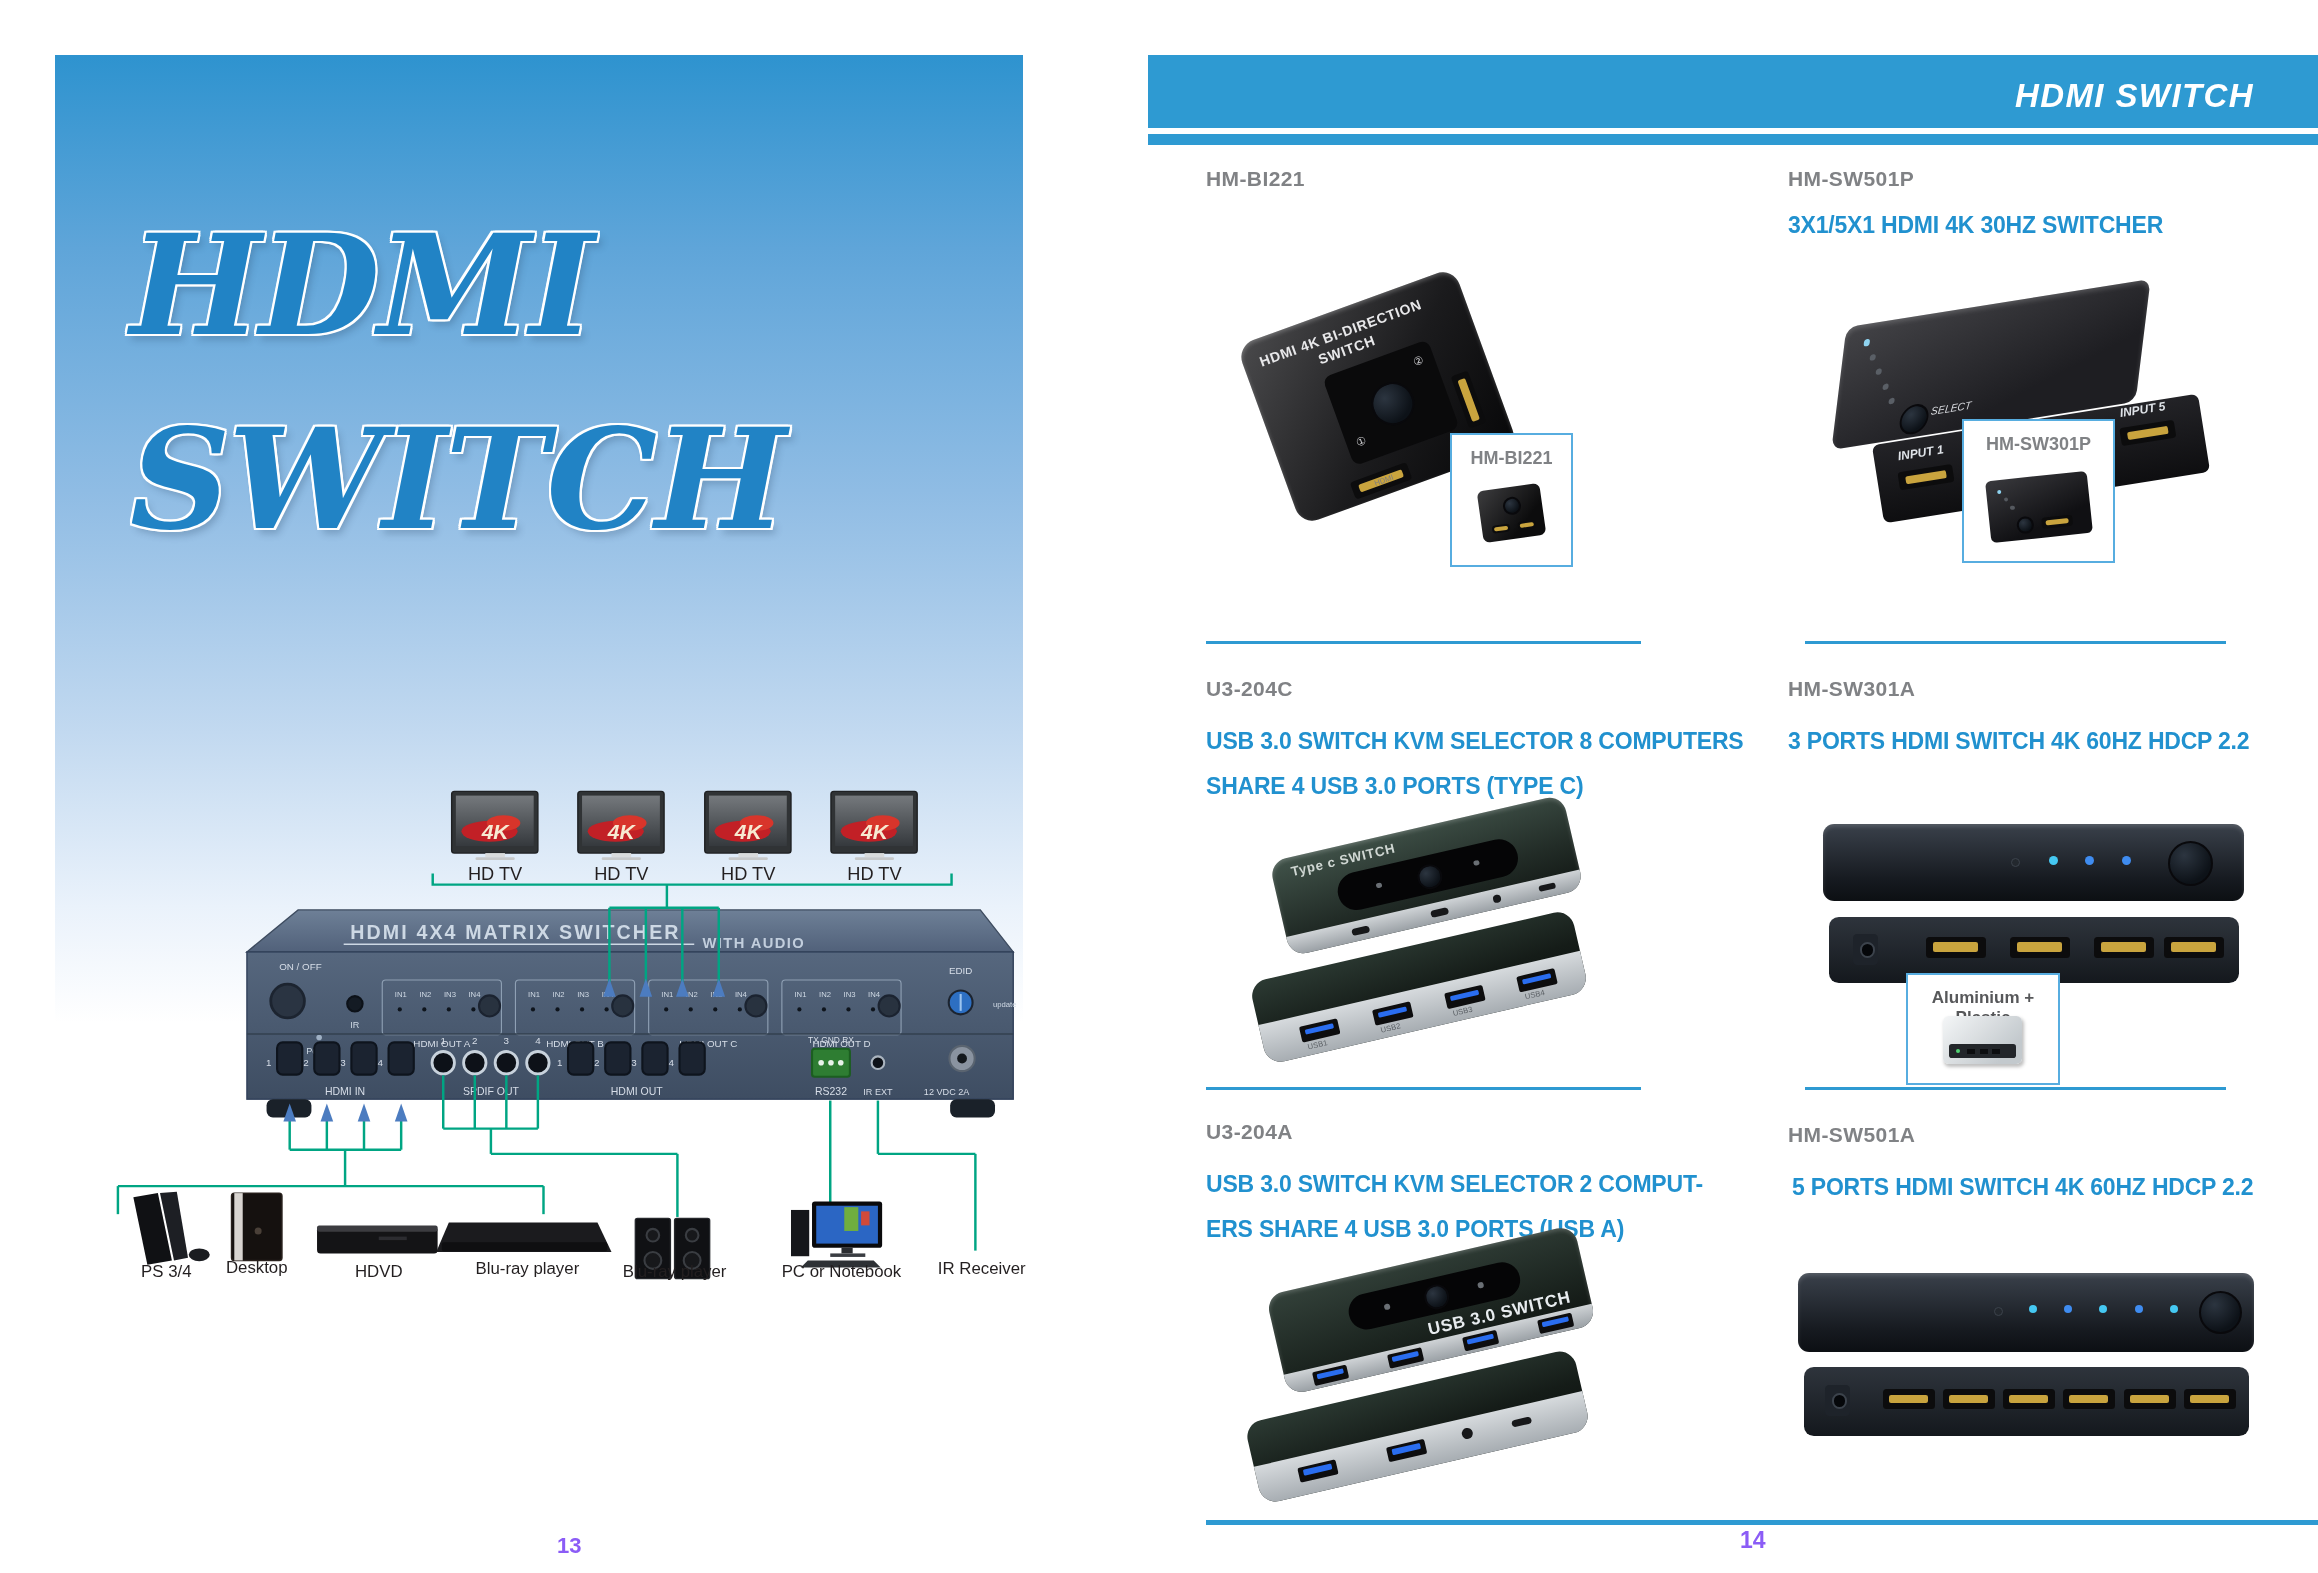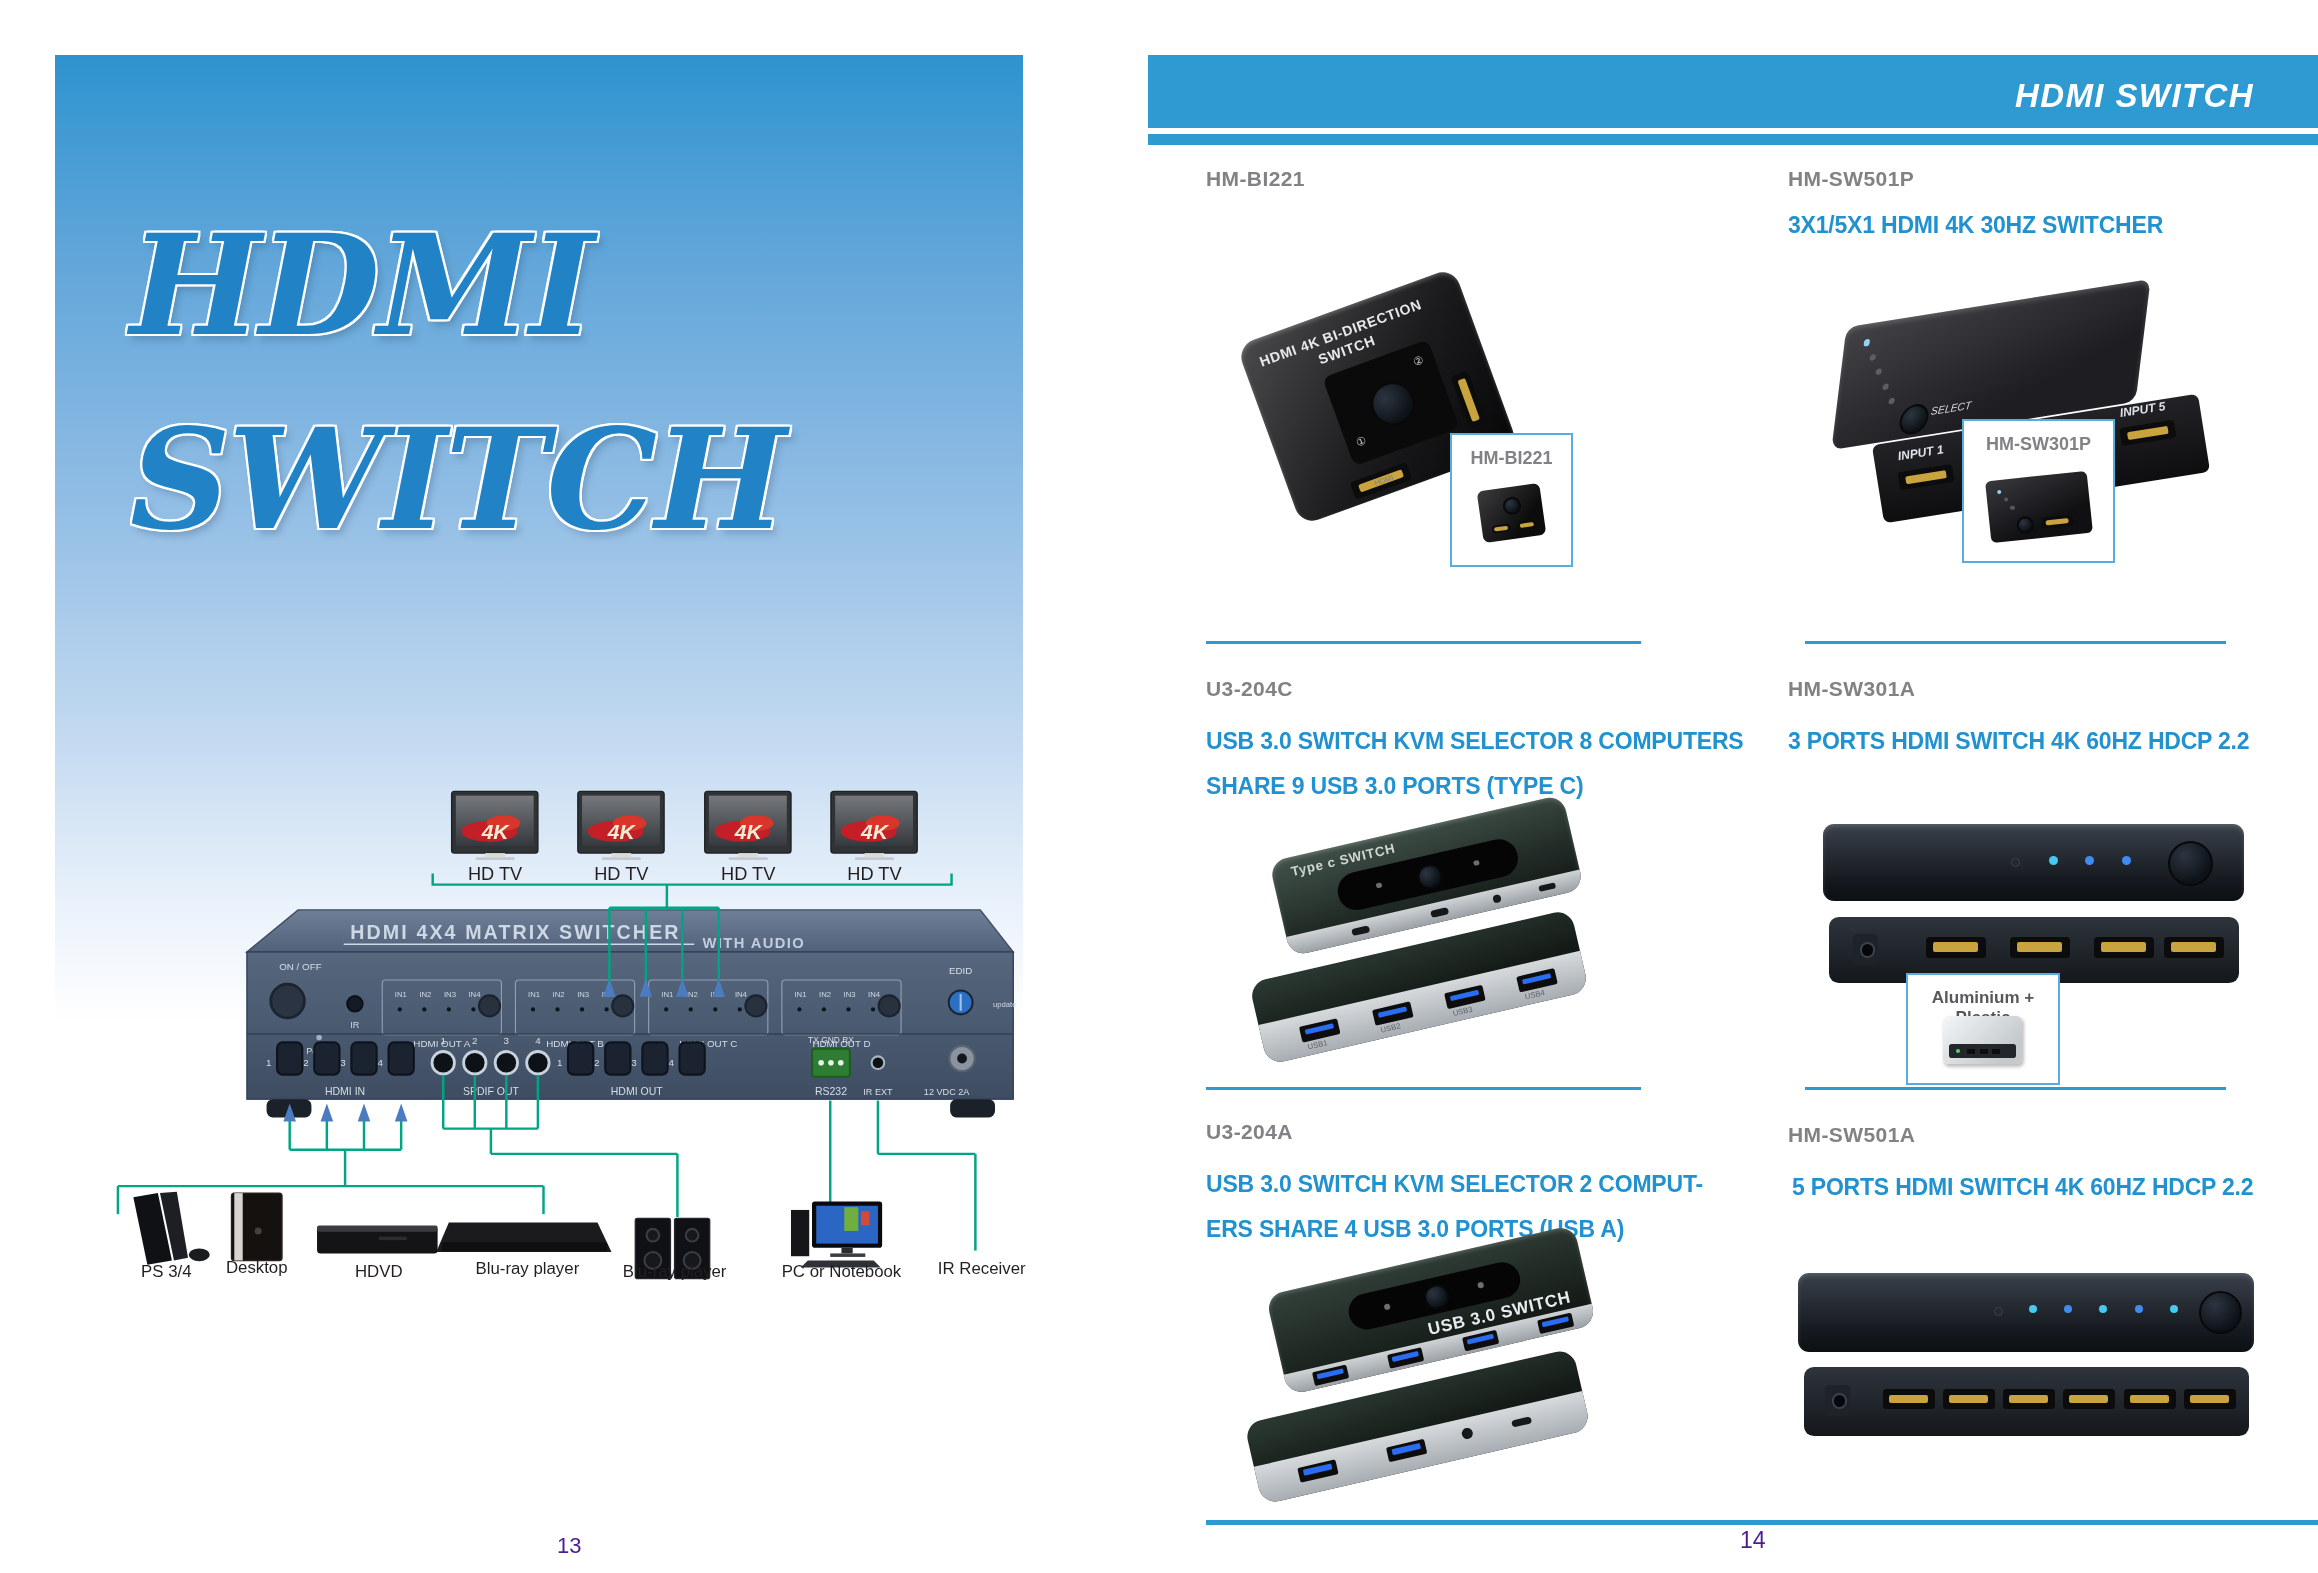--- a/index.html
+++ b/index.html
@@ -399,7 +399,7 @@
   <div class="abs code" style="left:1206px;top:677px">U3-204C</div>
   <div class="abs ptitle" style="left:1206px;top:719px">
     <span>USB 3.0 SWITCH KVM SELECTOR 8 COMPUTERS</span><br>
-    <span>SHARE 9 USB 3.0 PORTS (TYPE C)</span>
+    <span>SHARE 4 USB 3.0 PORTS (TYPE C)</span>
   </div>
   <div class="abs" style="left:1234px;top:799px;width:400px;height:287px">
     <div class="abs" style="left:42px;top:28px;width:301px;height:97px;border-radius:17px;transform:rotate(-13deg);

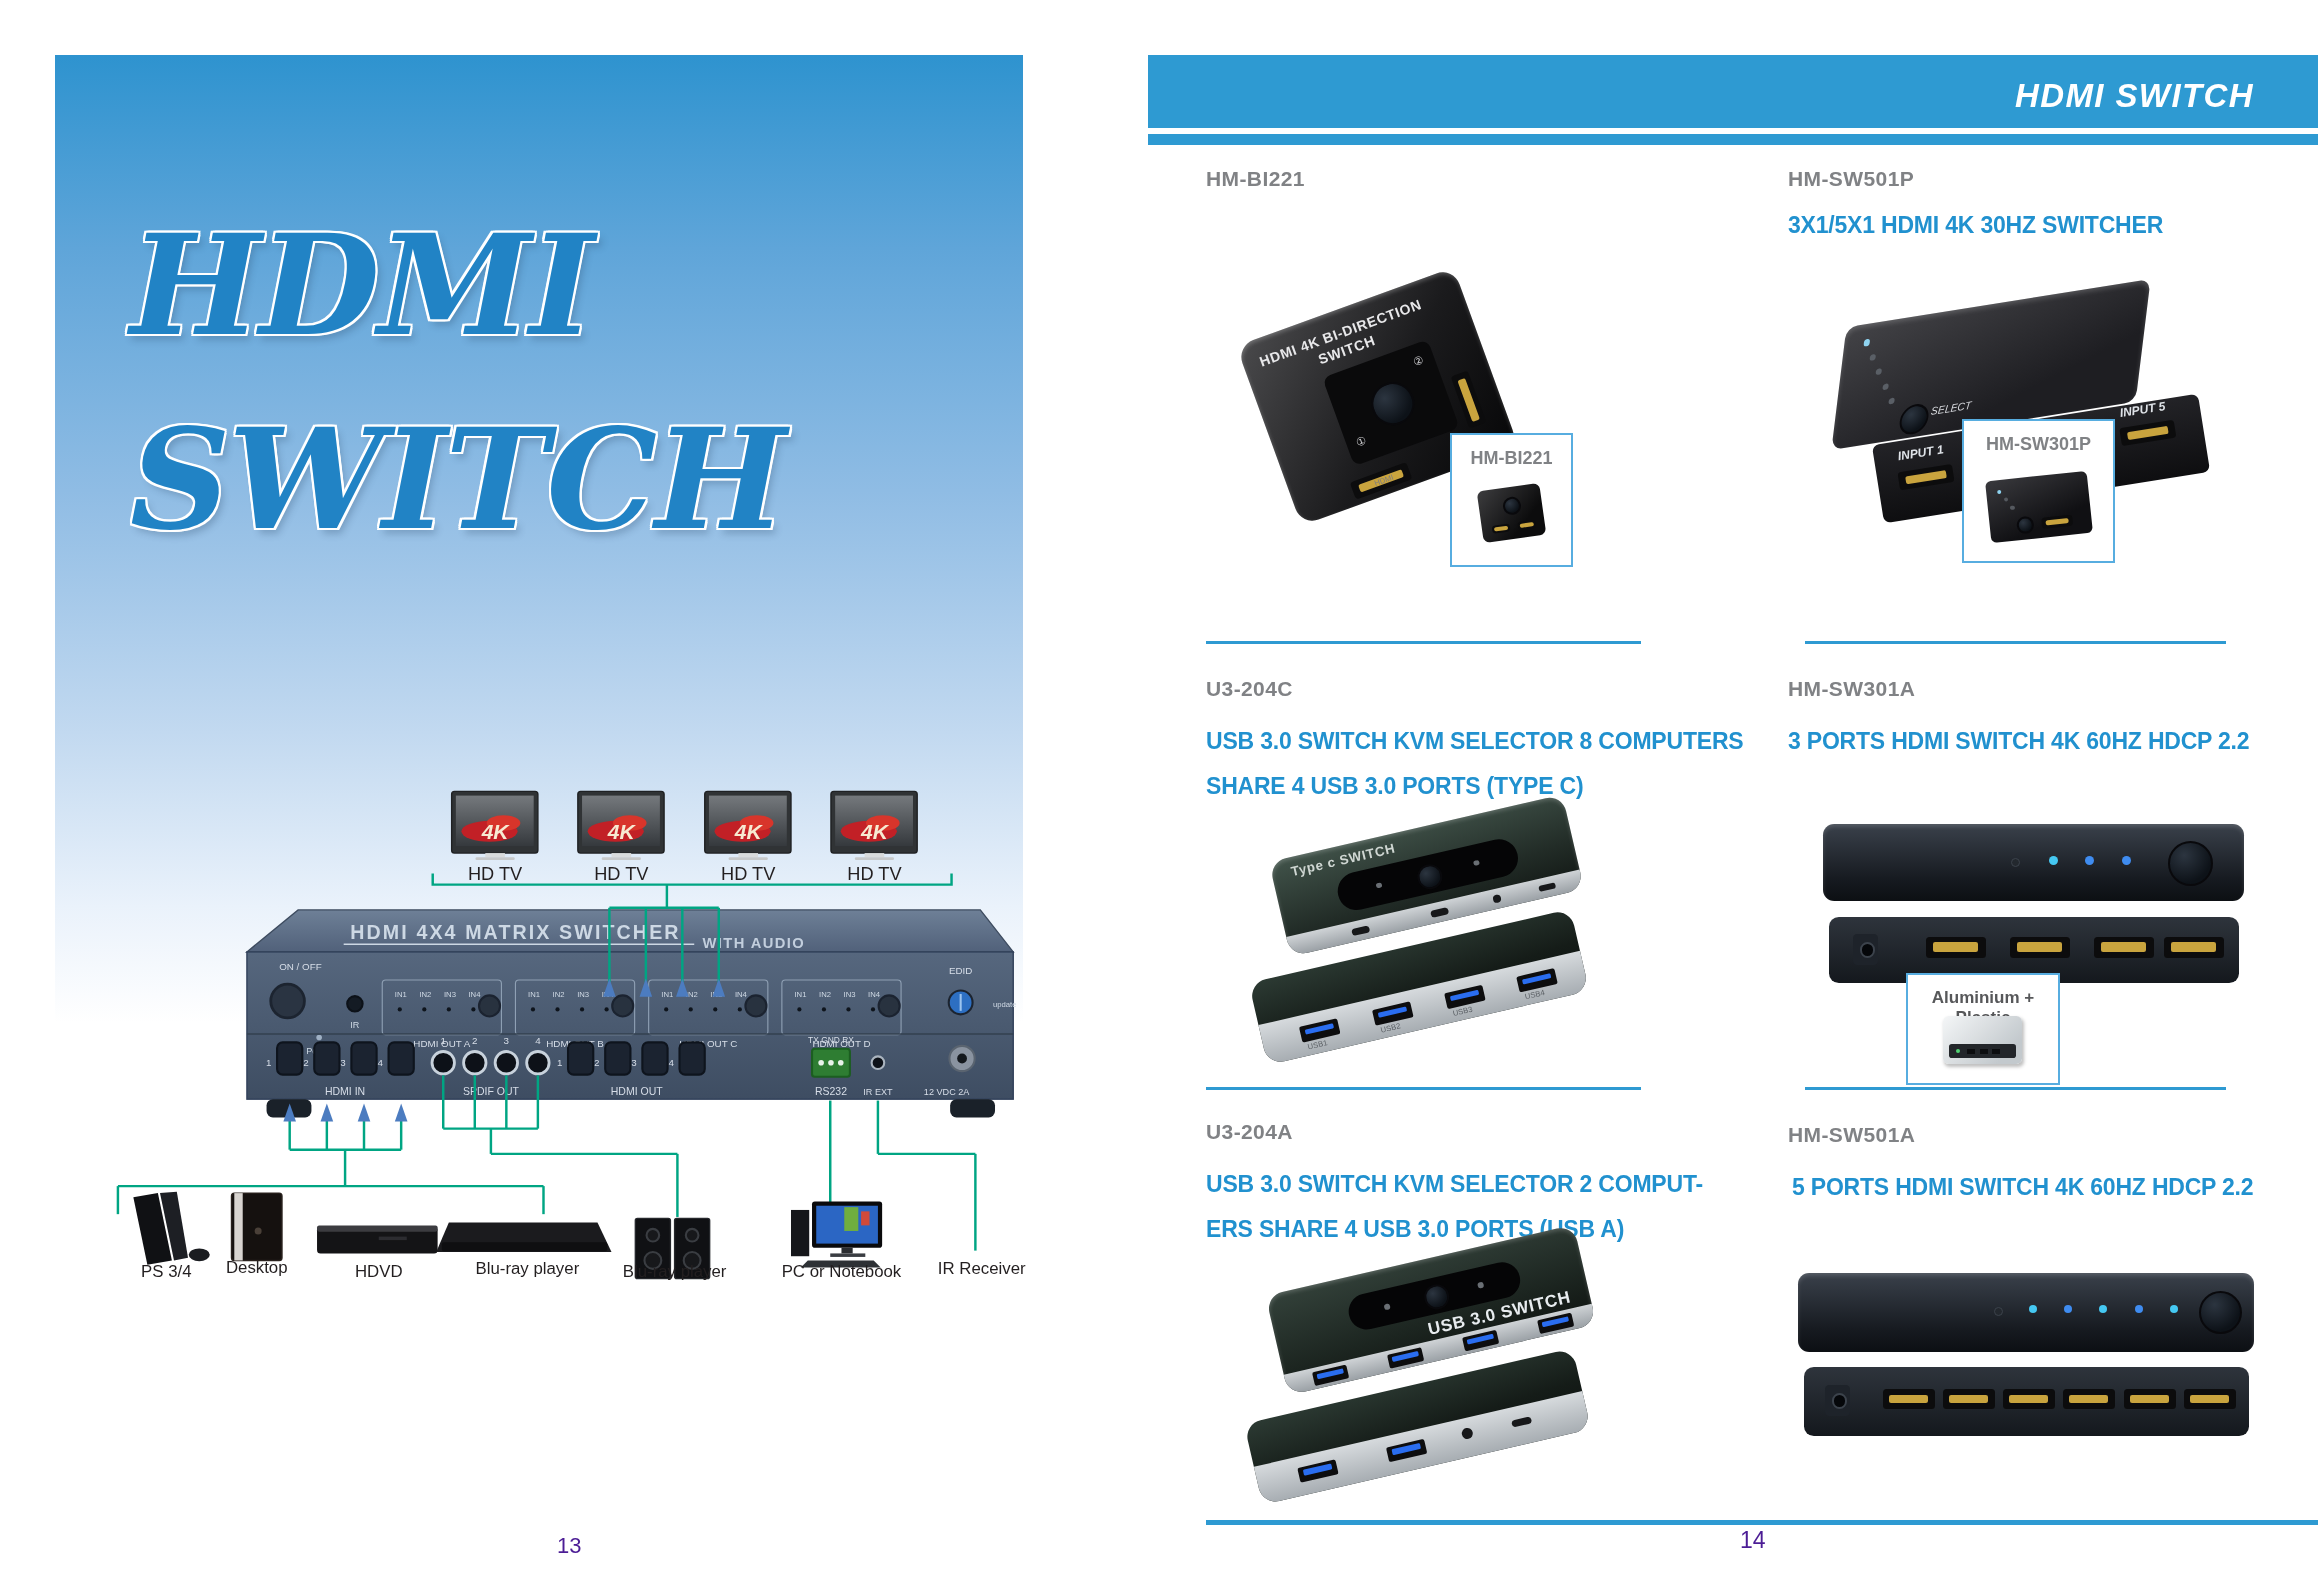--- a/index.html
+++ b/index.html
@@ -12,7 +12,7 @@
   .big-title{left:130px;top:188px;font-family:"DejaVu Serif",serif;font-style:italic;font-weight:900;
         font-size:139px;line-height:194px;color:#2183c5;letter-spacing:-2.1px;
         text-shadow:2.1px 0 0 #fff,-2.1px 0 0 #fff,0 2.1px 0 #fff,0 -2.1px 0 #fff,2.1px 2.1px 0 #fff,-2.1px -2.1px 0 #fff,2.1px -2.1px 0 #fff,-2.1px 2.1px 0 #fff,4.2px 5.6px 7px rgba(30,60,90,.25);}
-  .pageno{font-weight:normal;font-size:22px;color:#4c1d95;}
+  .pageno{font-weight:bold;font-size:22px;color:#8b5cf6;}
   
   .band1{left:1148px;top:55px;width:1170px;height:73px;background:#2e9ad2;}
   .band2{left:1148px;top:134px;width:1170px;height:10.5px;background:#2e9ad2;}

